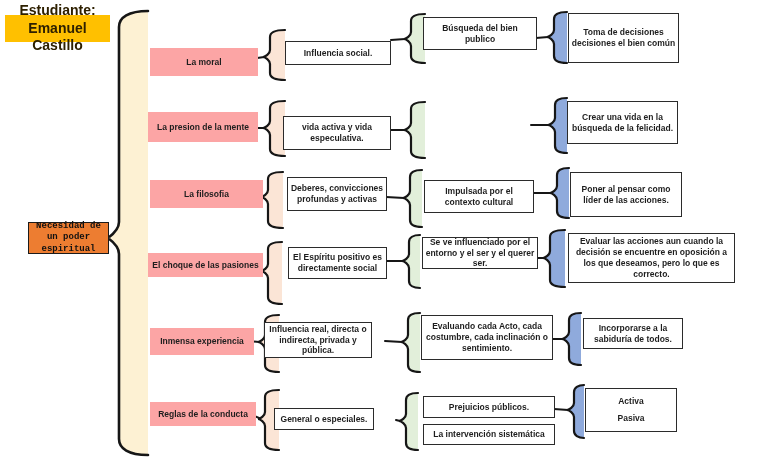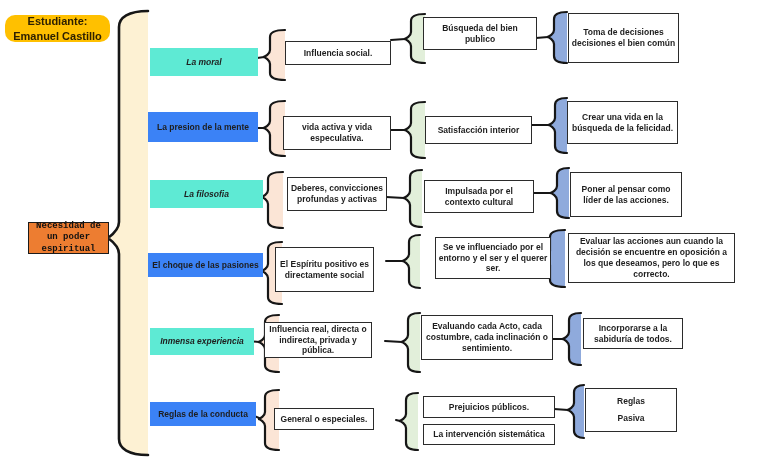--- a/index.html
+++ b/index.html
@@ -16,7 +16,7 @@
   .wbox{background:#ffffff;border:1.6px solid #2b2b2b;}
   .label-green{background:#5eead4;font-style:italic;}
   .label-blue{background:#3b82f6;}
-  .gold{background:#ffc000;color:#2e2000;font-size:11px;border-radius:10px;}
+  .gold{background:#ffc000;color:#2e2000;font-size:14px;}
   .root{background:#ed7d31;border:1.7px solid #1b1b1b;font-size:9px;color:#111;font-family:Liberation Mono, monospace;}
   .two-line{flex-direction:column;gap:6px;}
 </style>

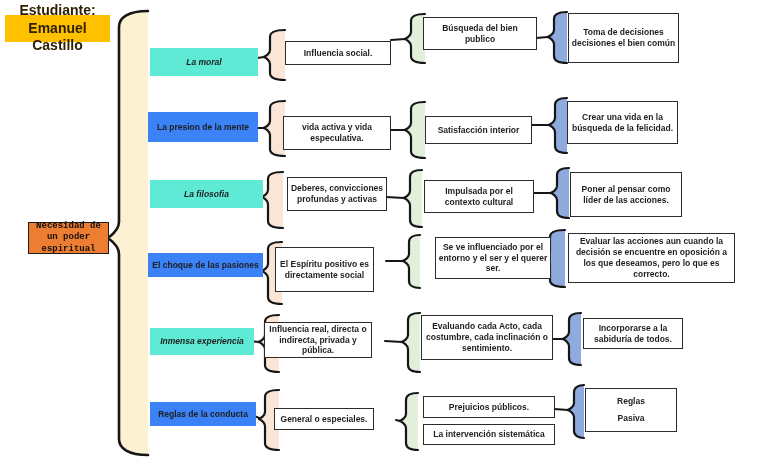--- a/index.html
+++ b/index.html
@@ -14,7 +14,7 @@
     box-sizing:border-box;padding:1px 2px;
   }
   .wbox{background:#ffffff;border:1.6px solid #2b2b2b;}
-  .label-green{background:#5eead4;font-style:italic;}
+  .label-green{background:#fca5a5;}
   .label-blue{background:#3b82f6;}
   .gold{background:#ffc000;color:#2e2000;font-size:14px;}
   .root{background:#ed7d31;border:1.7px solid #1b1b1b;font-size:9px;color:#111;font-family:Liberation Mono, monospace;}

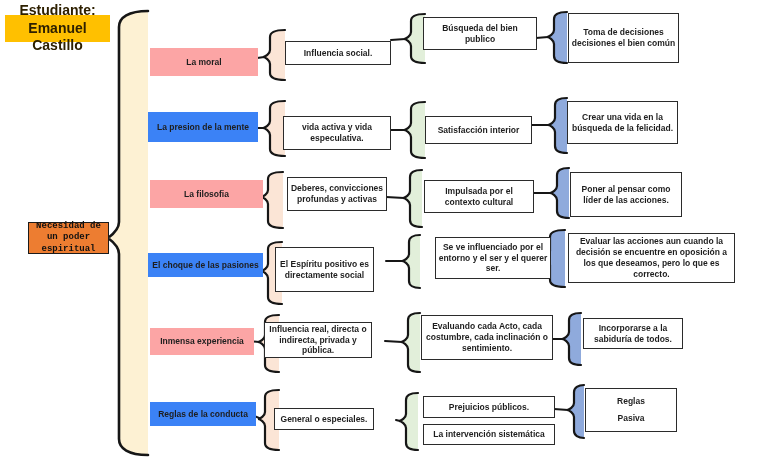--- a/index.html
+++ b/index.html
@@ -15,7 +15,7 @@
   }
   .wbox{background:#ffffff;border:1.6px solid #2b2b2b;}
   .label-green{background:#fca5a5;}
-  .label-blue{background:#3b82f6;}
+  .label-blue{background:#fca5a5;}
   .gold{background:#ffc000;color:#2e2000;font-size:14px;}
   .root{background:#ed7d31;border:1.7px solid #1b1b1b;font-size:9px;color:#111;font-family:Liberation Mono, monospace;}
   .two-line{flex-direction:column;gap:6px;}

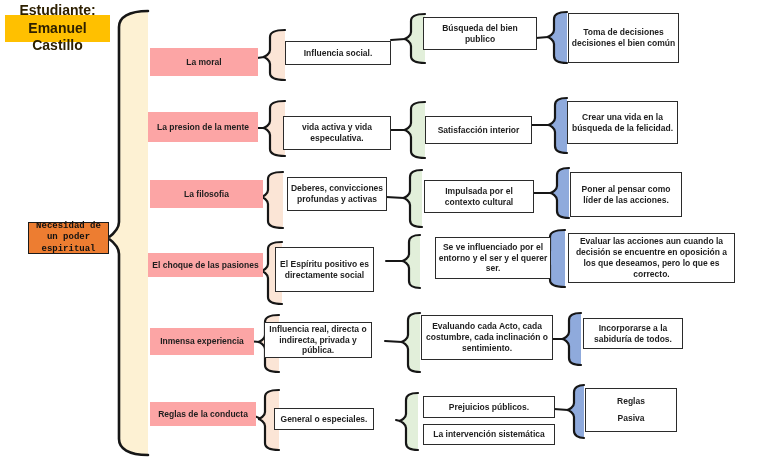--- a/index.html
+++ b/index.html
@@ -75,7 +75,6 @@
 
   <div class="box label-blue" style="left:148px;top:112px;width:110px;height:30px">La presion de la mente</div>
   <div class="box wbox" style="left:283px;top:116px;width:108px;height:34px">vida activa y vida especulativa.</div>
-  <div class="box wbox" style="left:425px;top:116px;width:107px;height:28px">Satisfacción interior</div>
   <div class="box wbox" style="left:567px;top:101px;width:111px;height:43px">Crear una vida en la búsqueda de la felicidad.</div>
 
   <div class="box label-green" style="left:150px;top:180px;width:113px;height:28px">La filosofia</div>

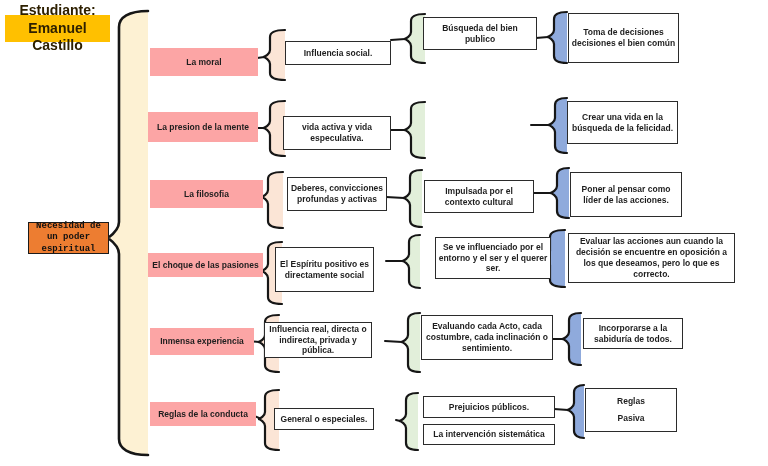--- a/index.html
+++ b/index.html
@@ -84,7 +84,7 @@
 
   <div class="box label-blue" style="left:148px;top:253px;width:115px;height:24px">El choque de las pasiones</div>
   <div class="box wbox" style="left:275px;top:247px;width:99px;height:45px">El Espíritu positivo es directamente social</div>
-  <div class="box wbox" style="left:435px;top:237px;width:116px;height:42px">Se ve influenciado por el entorno y el ser y el querer ser.</div>
+  <div class="box wbox" style="left:422px;top:237px;width:116px;height:32px">Se ve influenciado por el entorno y el ser y el querer ser.</div>
   <div class="box wbox" style="left:568px;top:233px;width:167px;height:50px">Evaluar las acciones aun cuando la decisión se encuentre en oposición a los que deseamos, pero lo que es correcto.</div>
 
   <div class="box label-green" style="left:150px;top:328px;width:104px;height:27px">Inmensa experiencia</div>

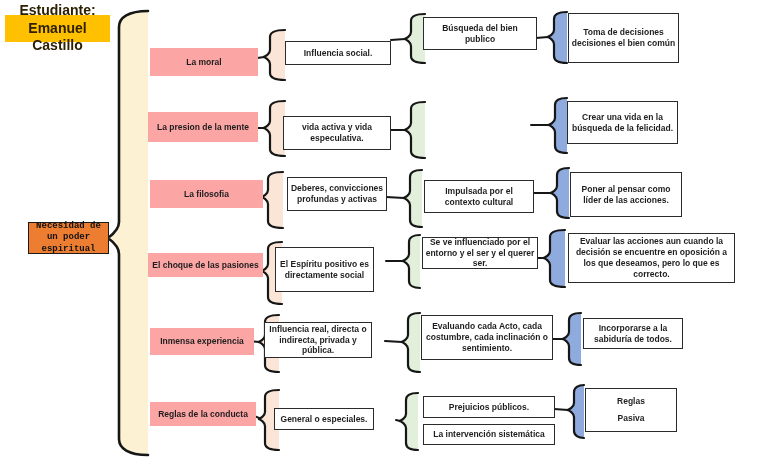--- a/index.html
+++ b/index.html
@@ -83,7 +83,7 @@
   <div class="box wbox" style="left:570px;top:172px;width:112px;height:45px">Poner al pensar como líder de las acciones.</div>
 
   <div class="box label-blue" style="left:148px;top:253px;width:115px;height:24px">El choque de las pasiones</div>
-  <div class="box wbox" style="left:275px;top:247px;width:99px;height:45px">El Espíritu positivo es directamente social</div>
+  <div class="box wbox" style="left:288px;top:247px;width:99px;height:32px">El Espíritu positivo es directamente social</div>
   <div class="box wbox" style="left:422px;top:237px;width:116px;height:32px">Se ve influenciado por el entorno y el ser y el querer ser.</div>
   <div class="box wbox" style="left:568px;top:233px;width:167px;height:50px">Evaluar las acciones aun cuando la decisión se encuentre en oposición a los que deseamos, pero lo que es correcto.</div>
 

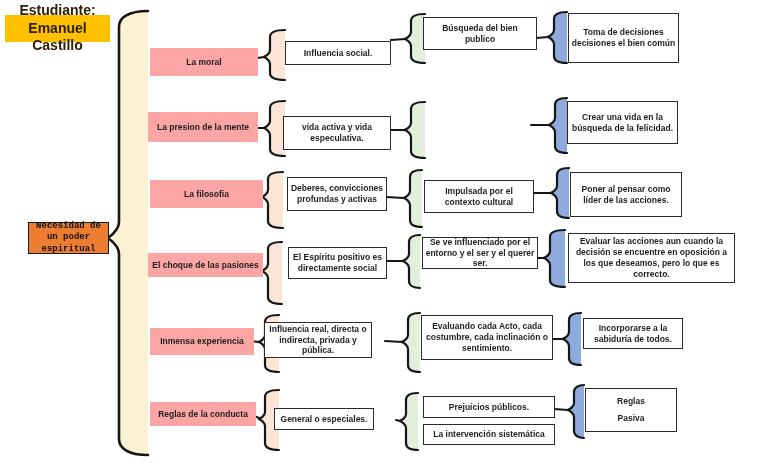--- a/index.html
+++ b/index.html
@@ -97,7 +97,7 @@
   <div class="box wbox" style="left:423px;top:396px;width:132px;height:22px">Prejuicios públicos.</div>
   <div class="box wbox" style="left:423px;top:424px;width:132px;height:21px">La intervención sistemática</div>
   <div class="box wbox two-line" style="left:585px;top:388px;width:92px;height:44px">
-    <span>Reglas</span>
+    <span>Activa</span>
     <span>Pasiva</span>
   </div>
 

